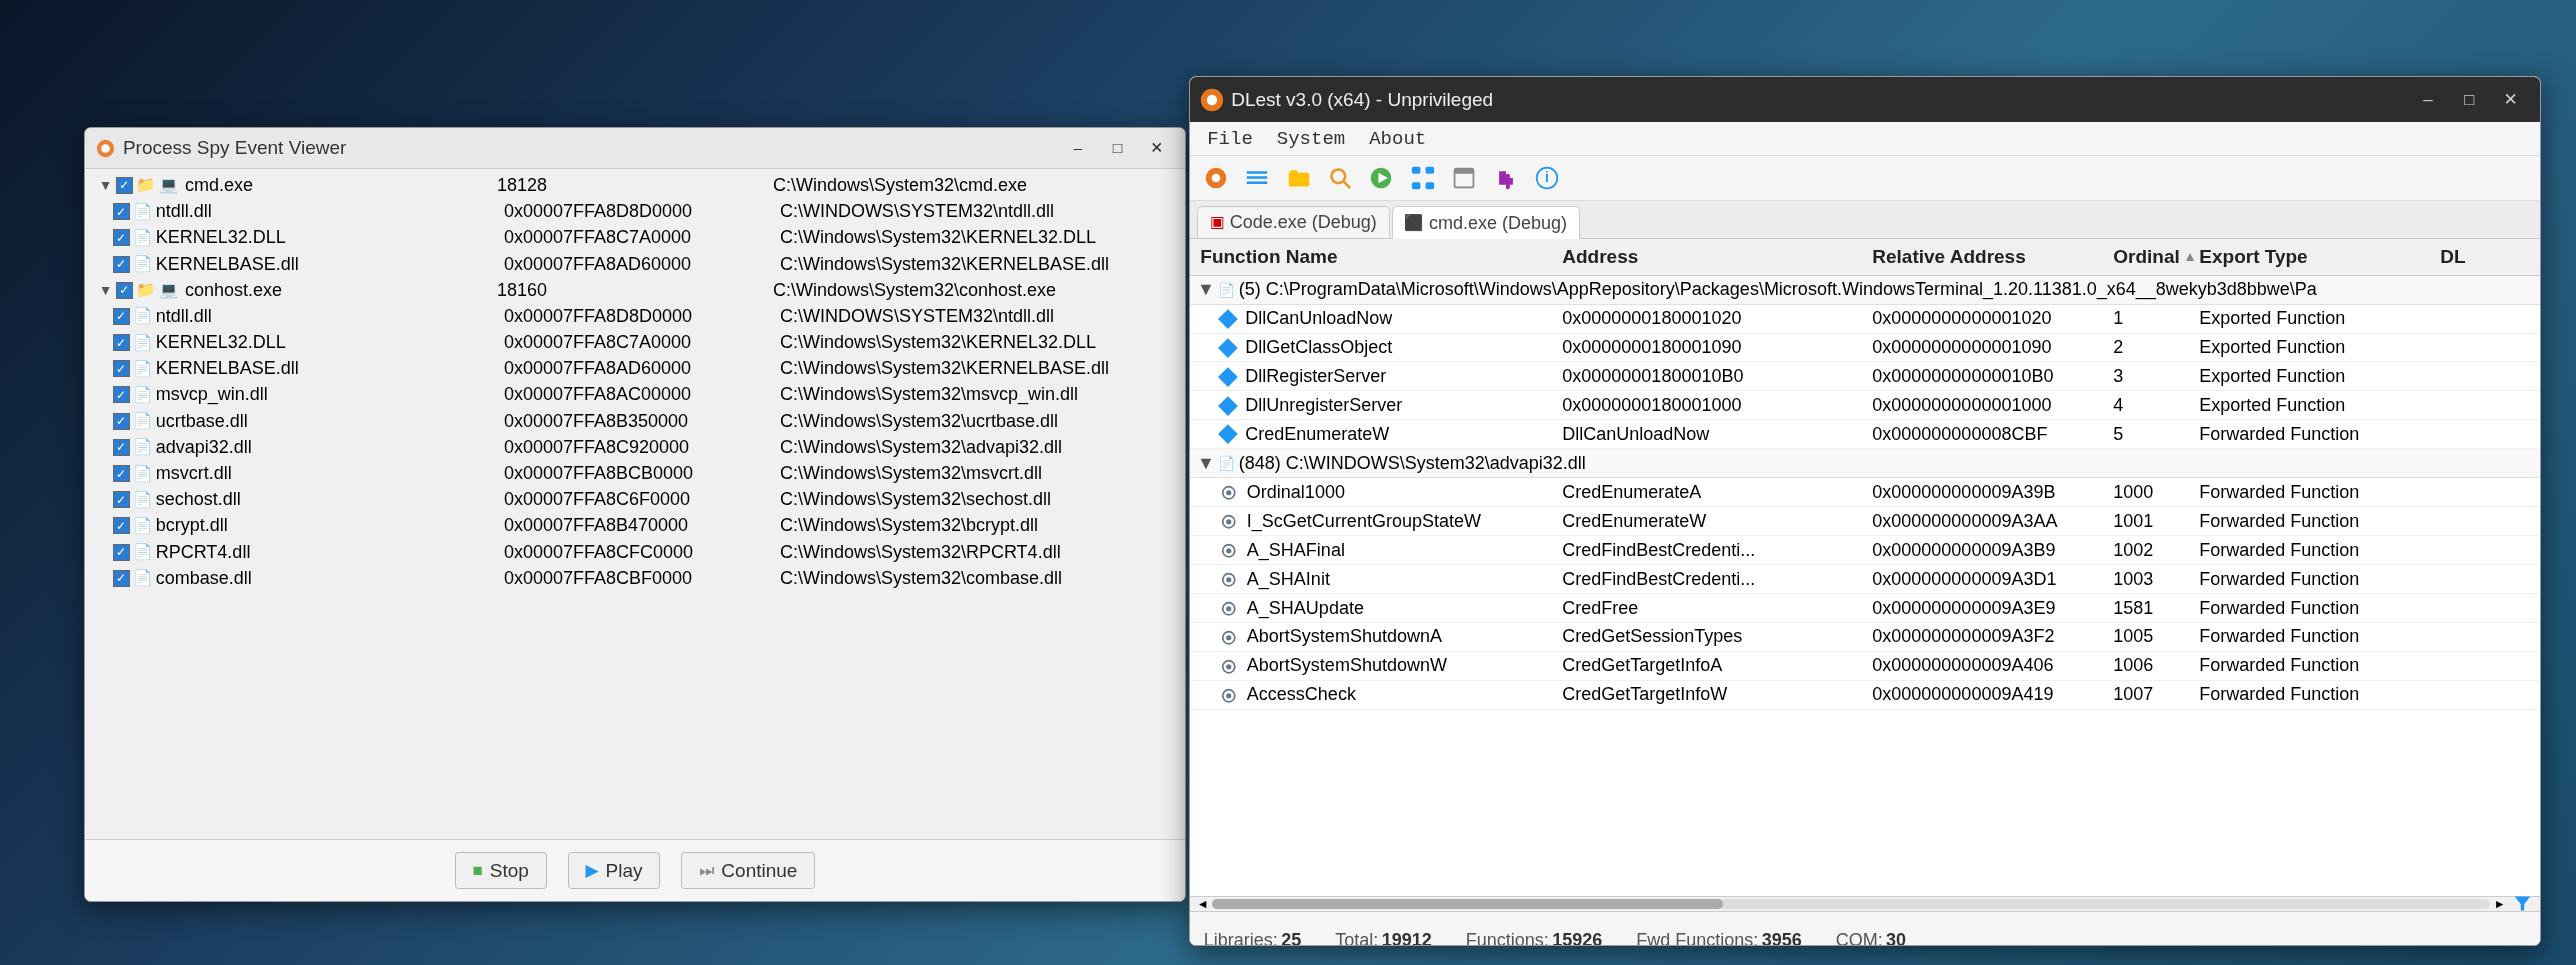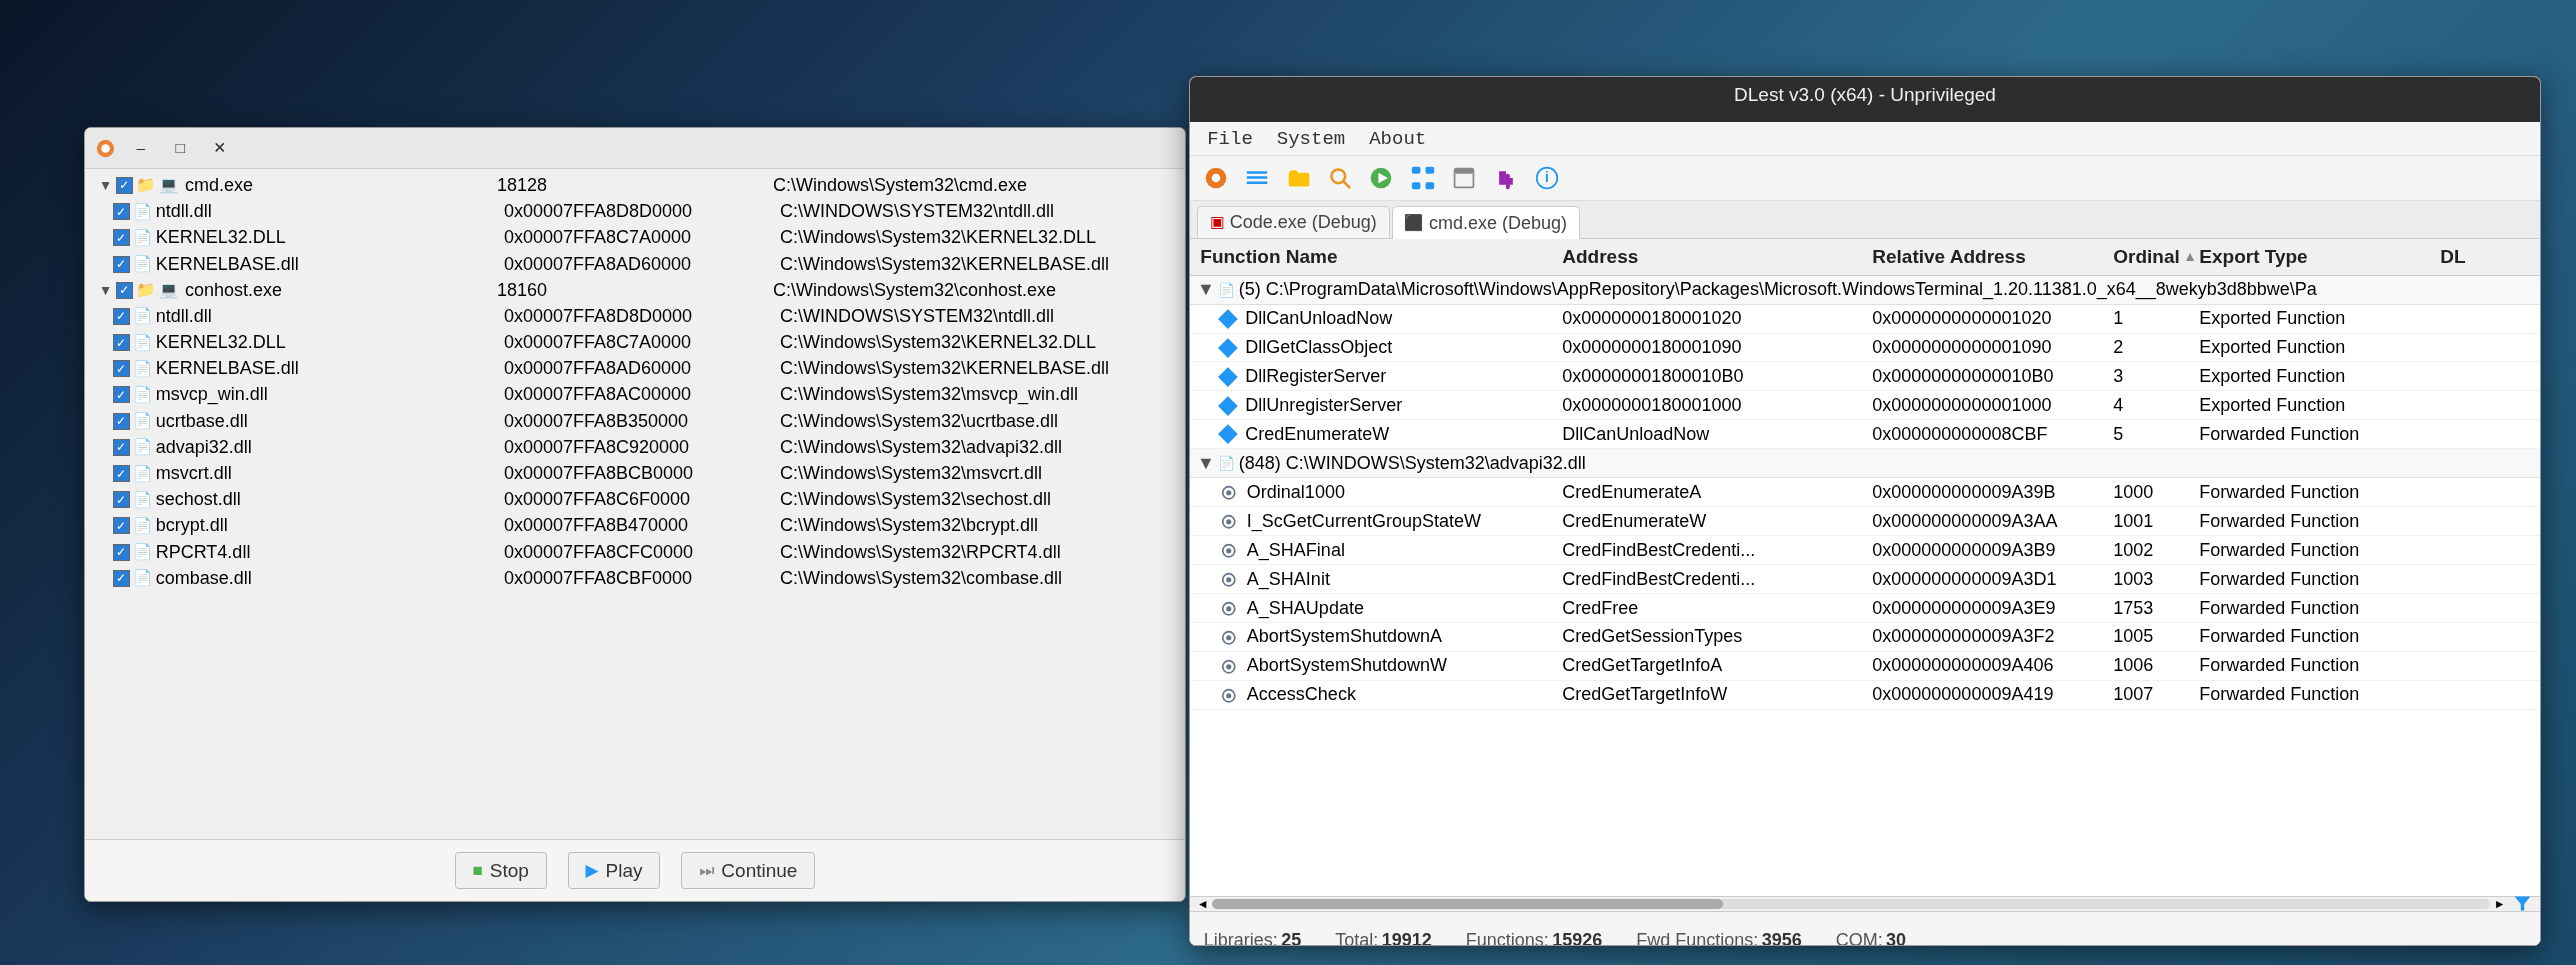--- a/index.html
+++ b/index.html
@@ -174,7 +174,6 @@
       align-items: center;
       padding: 0 10.3px;
       gap: 6.9px;
-      flex-direction: column;
     }
 
     .dlest-title-text {

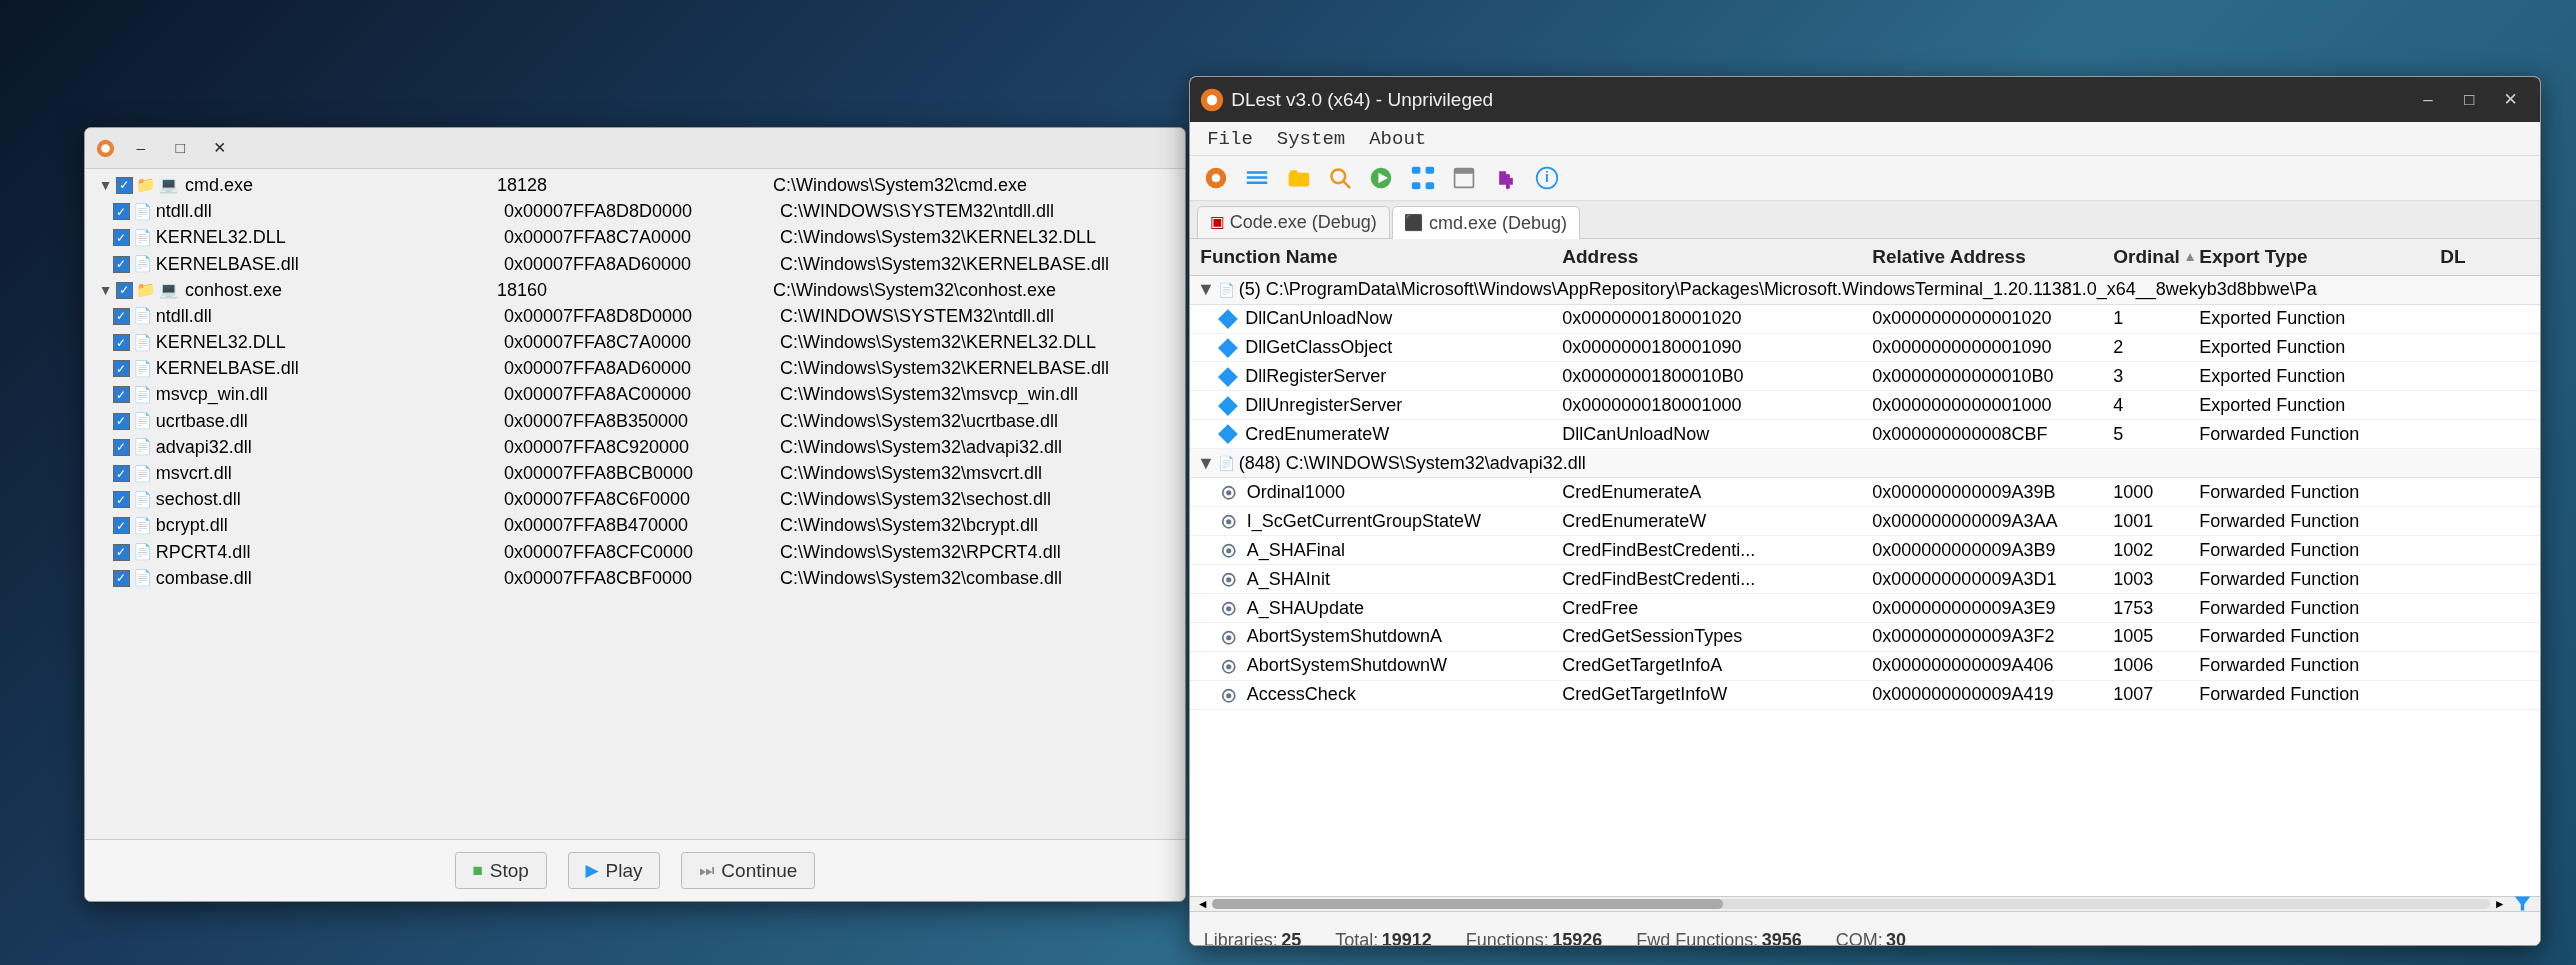--- a/index.html
+++ b/index.html
@@ -421,6 +421,7 @@
         <circle cx="11" cy="11" r="5" fill="white"></circle>
       </svg>
     </div>
+    <span class="window-title-text">Process Spy Event Viewer</span>
     <div class="window-controls">
       <button class="win-btn">–</button>
       <button class="win-btn">□</button>

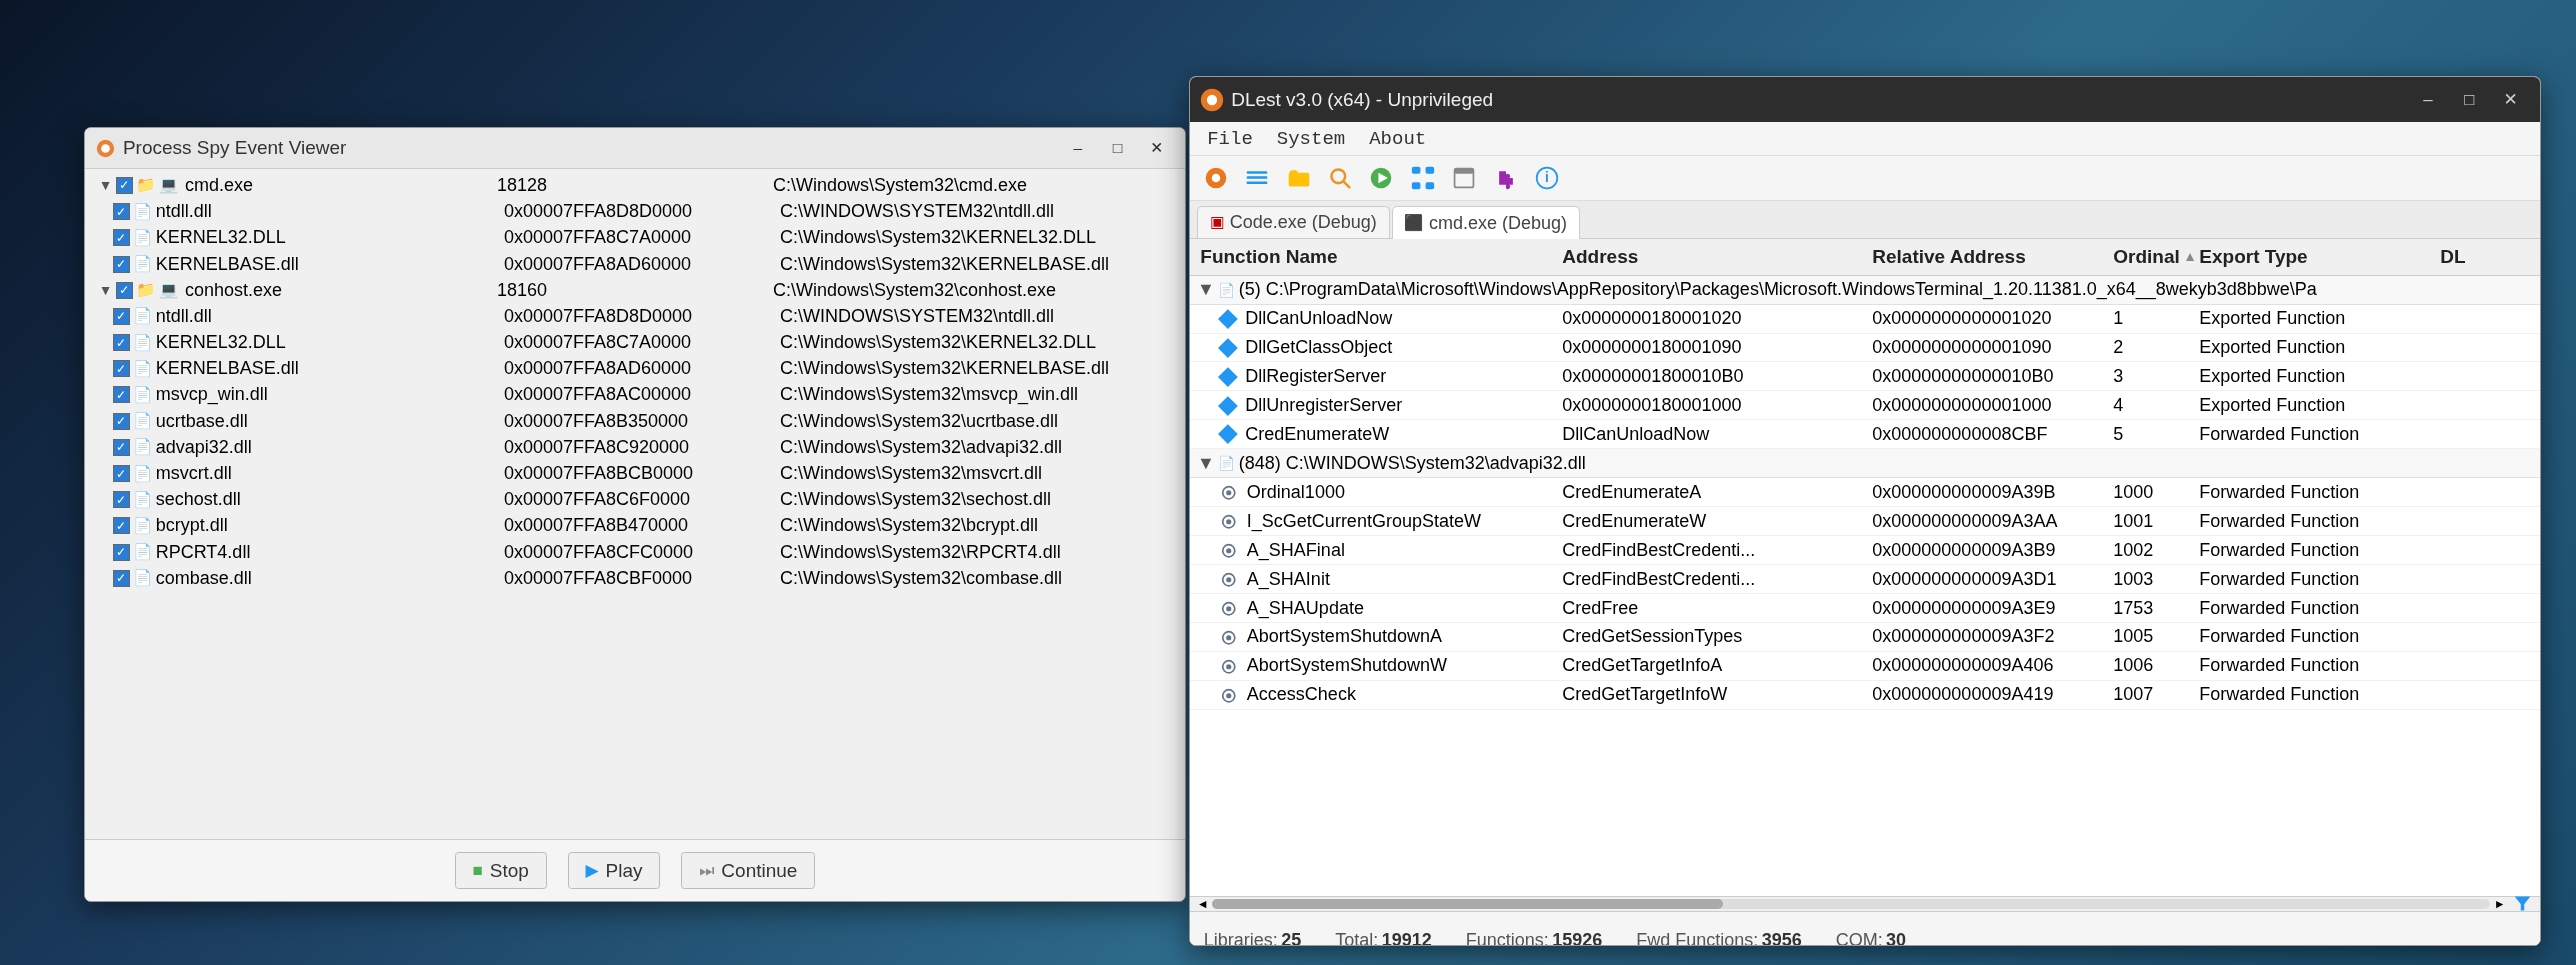--- a/index.html
+++ b/index.html
@@ -857,7 +857,7 @@
           </div>
           <div class="cell">CredFree</div>
           <div class="cell">0x000000000009A3E9</div>
-          <div class="cell">1753</div>
+          <div class="cell">1581</div>
           <div class="cell">Forwarded Function</div>
           <div class="cell"></div>
         </div>

